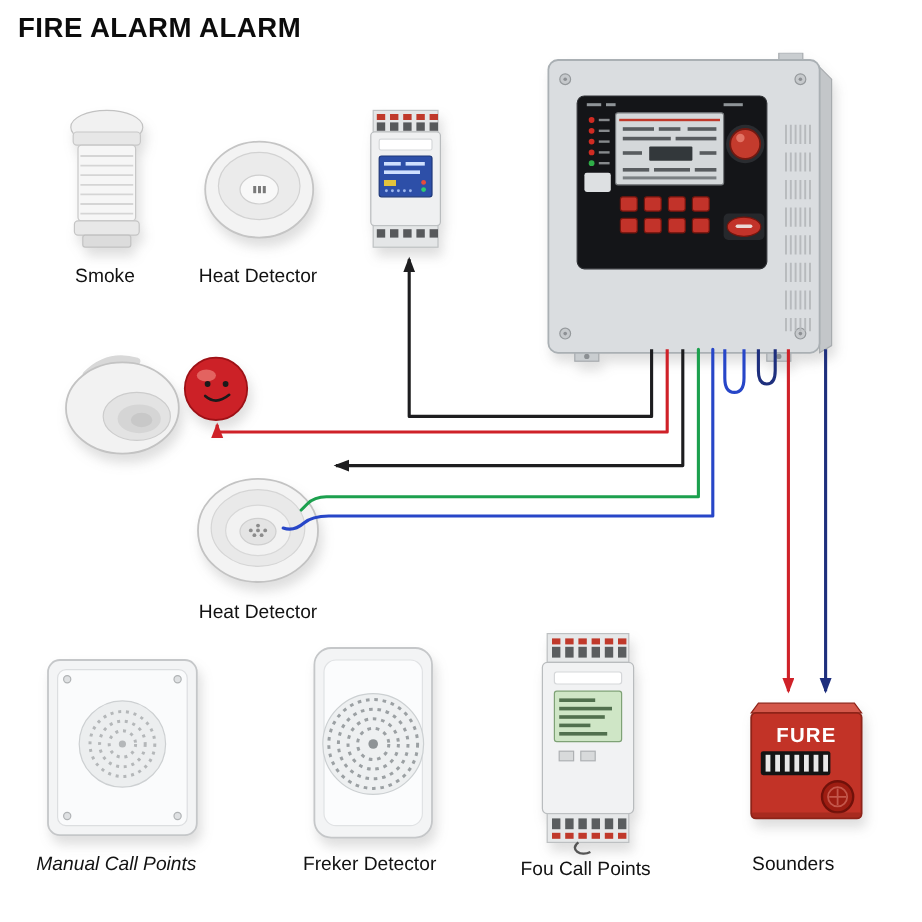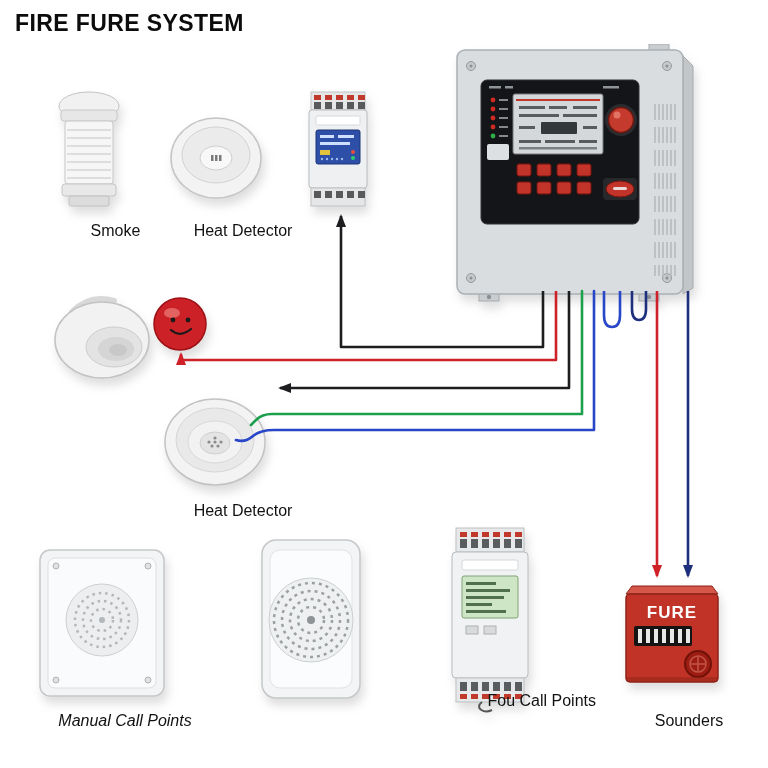--- a/index.html
+++ b/index.html
@@ -17,7 +17,7 @@
 
 <div class="stage">
 
-  <h1 class="title">FIRE FURE SYSTEM</h1>
+  <h1 class="title">FIRE ALARM ALARM</h1>
 
   <svg class="wires" width="768" height="768" viewBox="0 0 768 768">
     <defs>

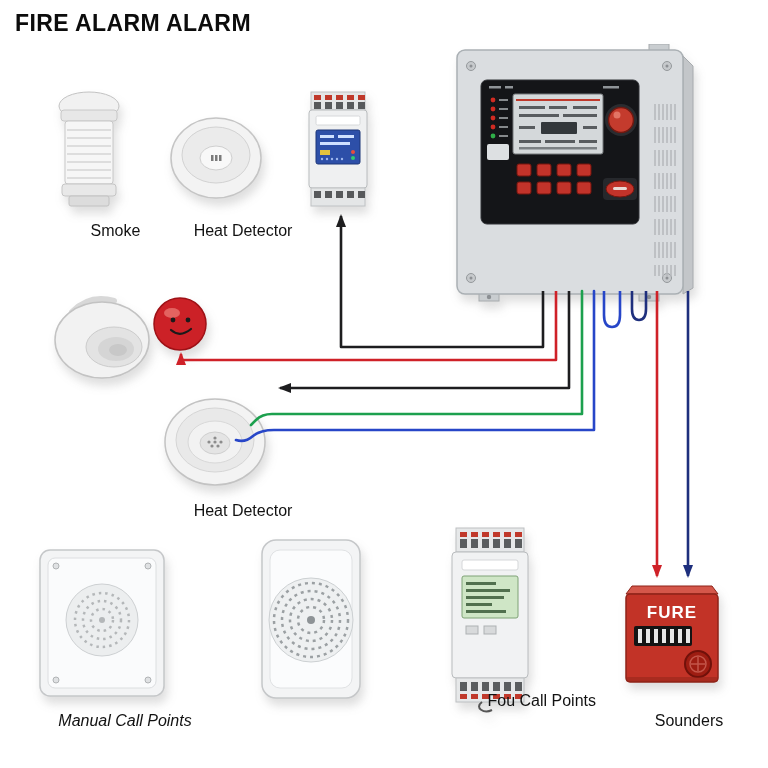--- a/index.html
+++ b/index.html
@@ -9,7 +9,7 @@
          letter-spacing:.4px;color:#0c0c0c;z-index:4;}
   .device{position:absolute;z-index:2;filter:drop-shadow(3px 7px 5px rgba(70,70,70,.18));text-align:center;}
   .wires{position:absolute;left:0;top:0;z-index:3;pointer-events:none;}
-  .lbl{position:absolute;z-index:4;text-align:center;font-size:16px;color:#121212;margin-left:28px;}
+  .lbl{position:absolute;z-index:4;text-align:center;font-size:16px;color:#121212;}
   svg text{font-family:"Liberation Sans",sans-serif;}
 </style>
 </head>

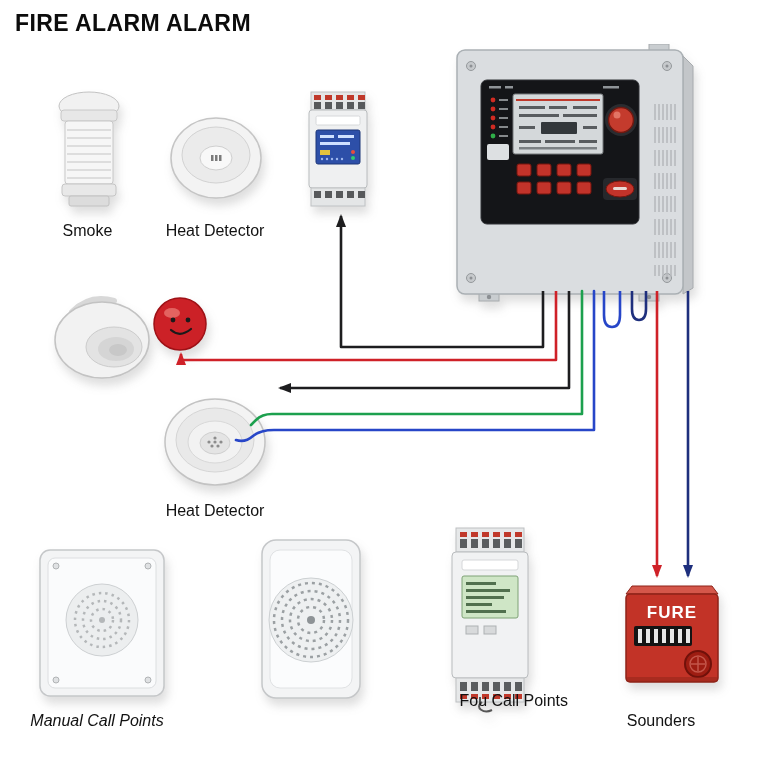--- a/index.html
+++ b/index.html
@@ -356,6 +356,7 @@
   <div class="lbl" style="left:155px;top:222px;width:120px;">Heat Detector</div>
   <div class="lbl" style="left:150px;top:502px;width:130px;">Heat Detector</div>
   <div class="lbl" style="left:12px;top:712px;width:170px;font-style:italic;">Manual Call Points</div>
+  <div class="lbl" style="left:228px;top:712px;width:160px;">Freker Detector</div>
   <div class="lbl" style="left:408px;top:692px;width:160px;text-align:right;">Fou Call Points</div>
   <div class="lbl" style="left:596px;top:712px;width:130px;">Sounders</div>
 

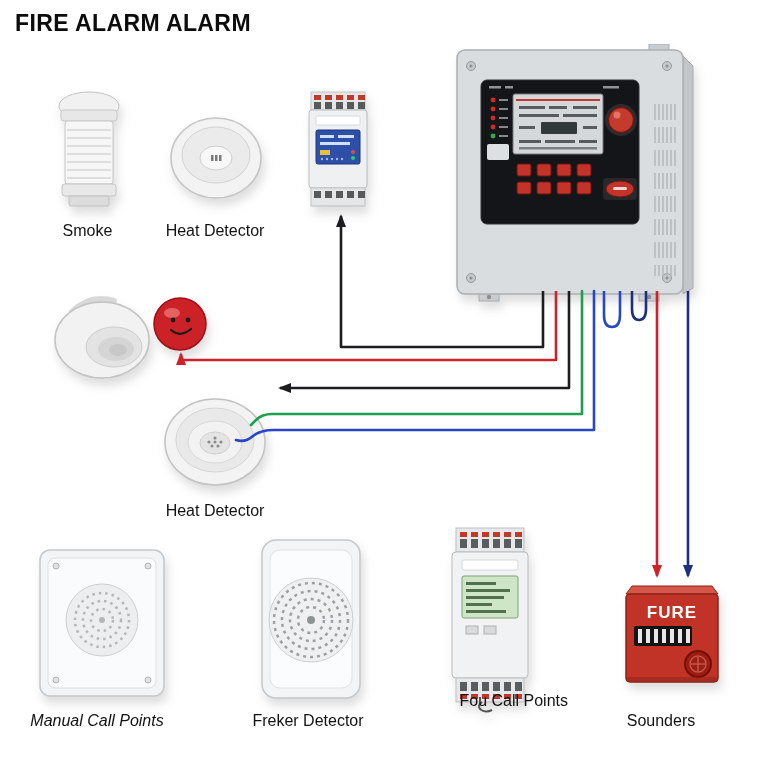--- a/index.html
+++ b/index.html
@@ -357,7 +357,7 @@
   <div class="lbl" style="left:150px;top:502px;width:130px;">Heat Detector</div>
   <div class="lbl" style="left:12px;top:712px;width:170px;font-style:italic;">Manual Call Points</div>
   <div class="lbl" style="left:228px;top:712px;width:160px;">Freker Detector</div>
-  <div class="lbl" style="left:408px;top:692px;width:160px;text-align:right;">Fou Call Points</div>
+  <div class="lbl" style="left:408px;top:716px;width:160px;">Fou Call Points</div>
   <div class="lbl" style="left:596px;top:712px;width:130px;">Sounders</div>
 
 </div>

